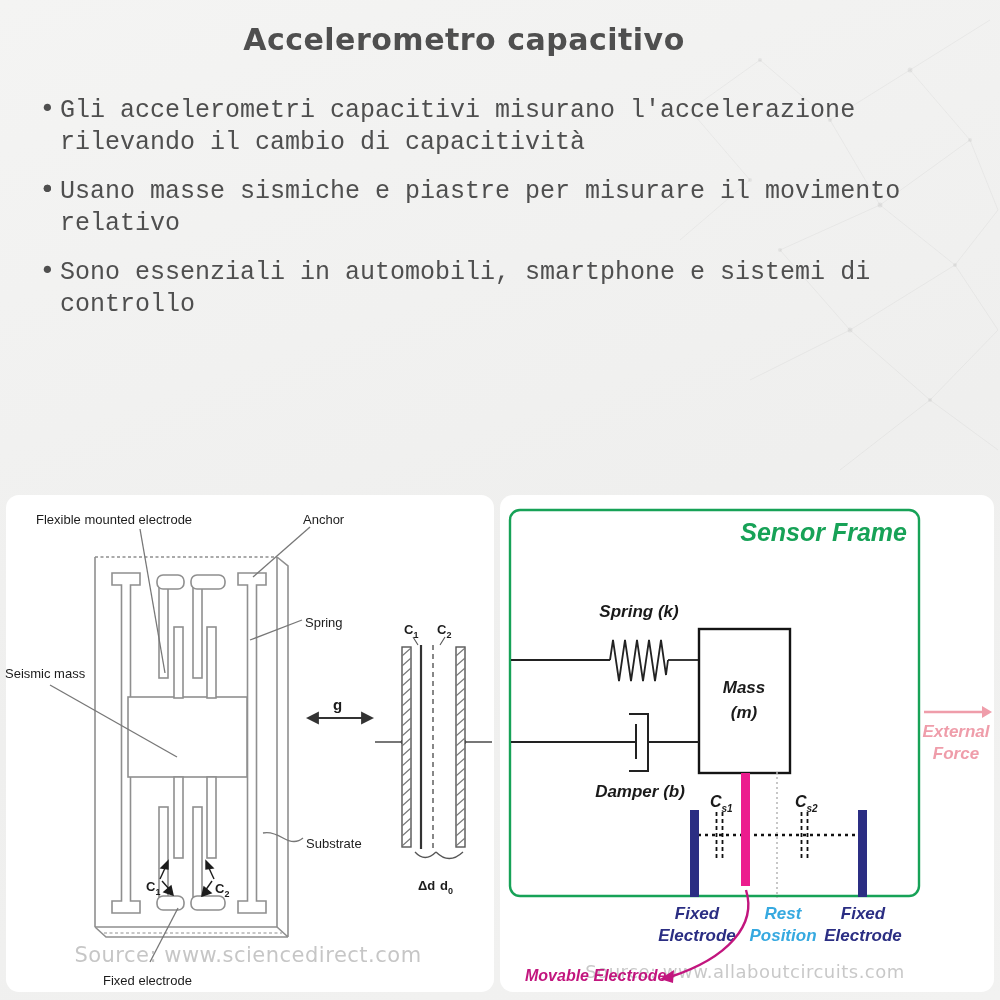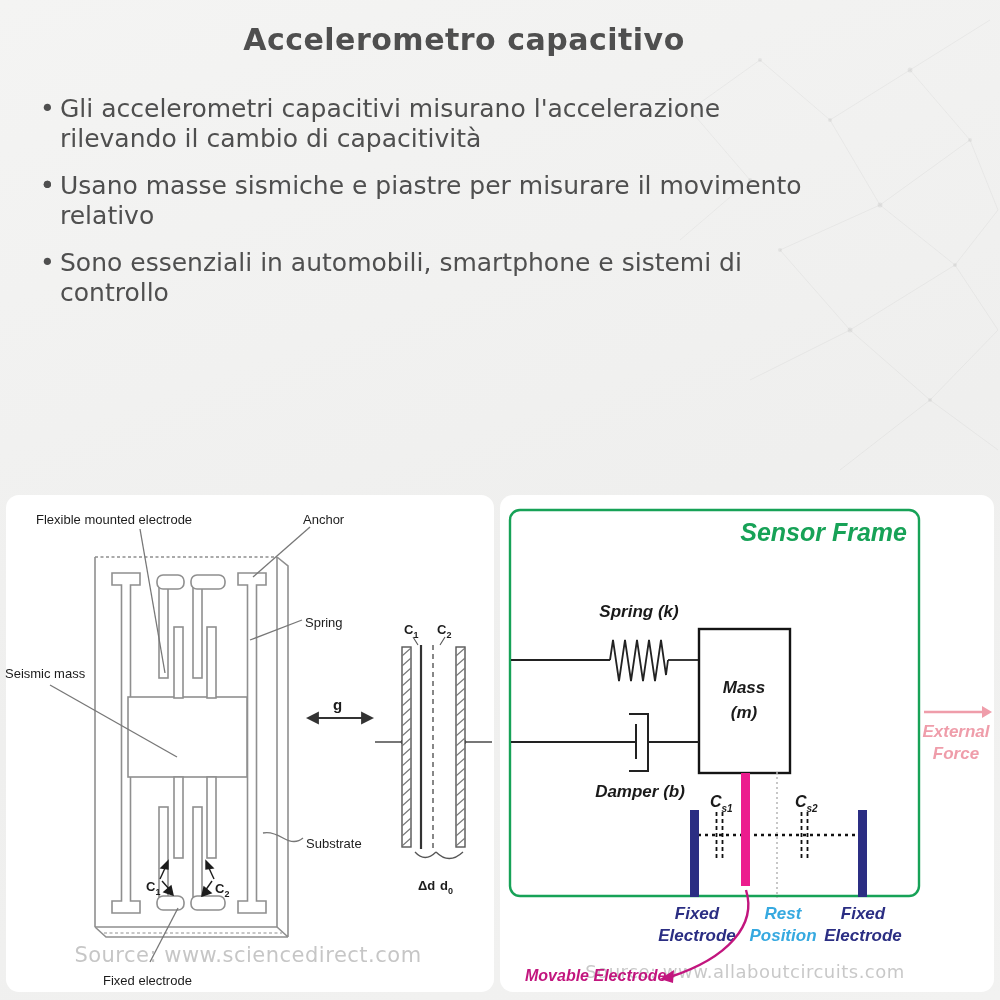--- a/index.html
+++ b/index.html
@@ -12,7 +12,7 @@
   .bullets li{position:relative;padding-left:22px;margin:0 0 17px 0;
               font-size:25px;line-height:30px;font-weight:500;color:#4f4f4f;}
   .bmark{position:absolute;left:2px;top:0;}
-  .btext{white-space:pre-line;}
+  .btext{white-space:pre-line;font-family:Liberation Mono, monospace;}
   .card{position:absolute;background:#ffffff;border-radius:13px;}
   .card-left{left:6px;top:495px;width:488px;height:497px;}
   .card-right{left:500px;top:495px;width:494px;height:497px;}

